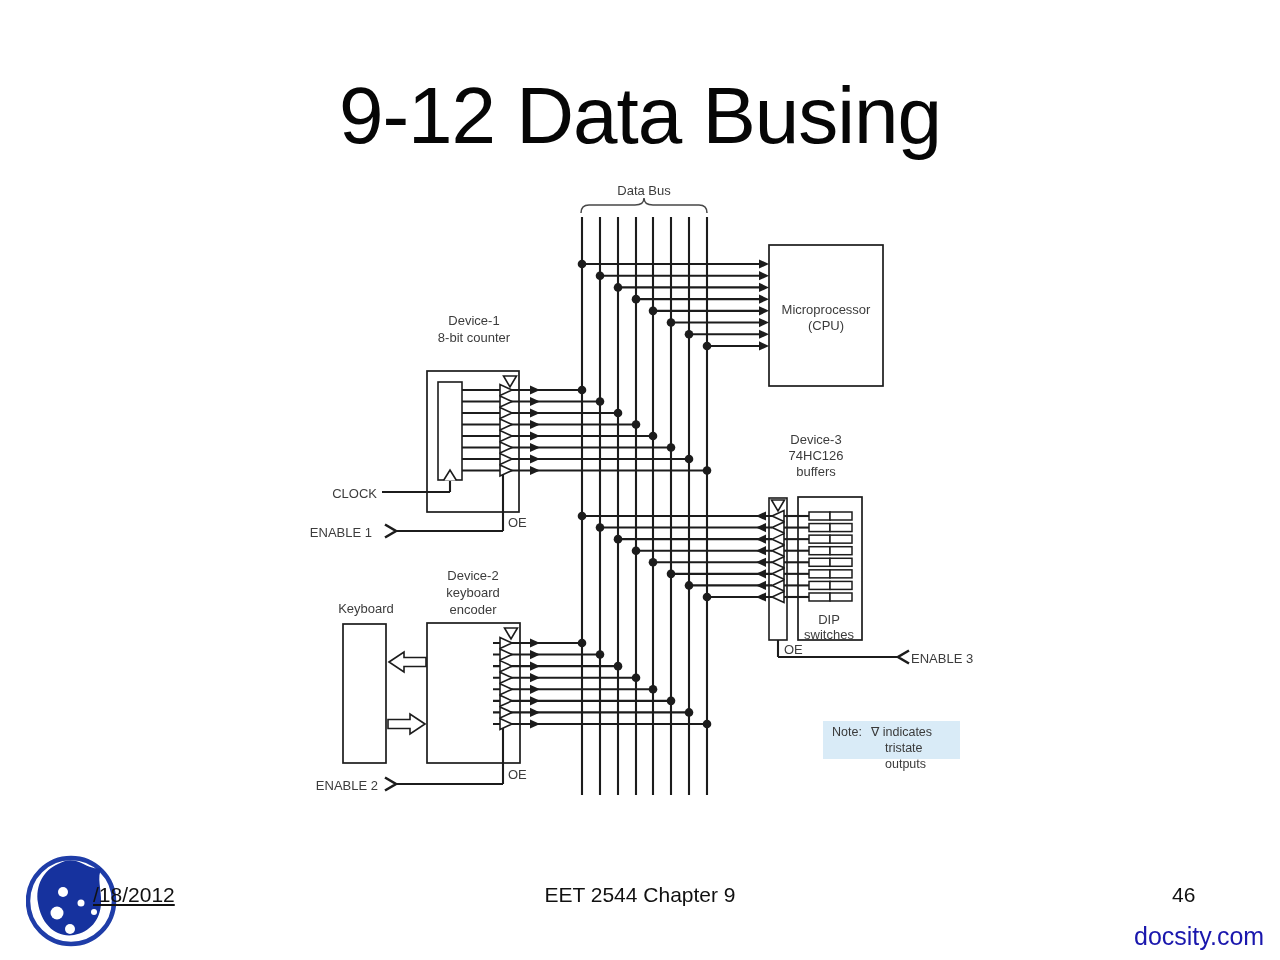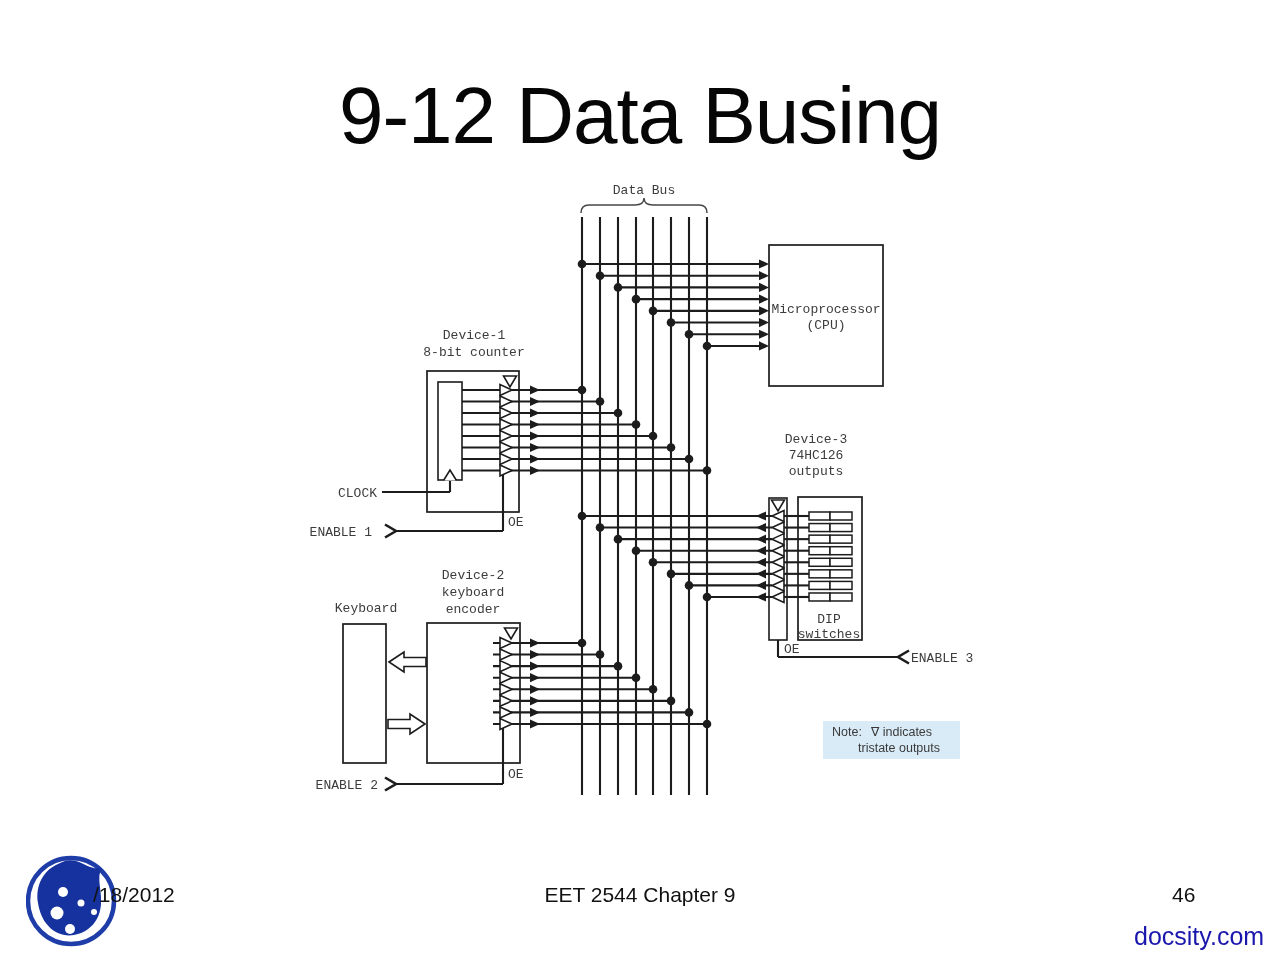--- a/index.html
+++ b/index.html
@@ -8,7 +8,7 @@
   .title{position:absolute;top:70px;left:640px;transform:translateX(-50%);
          font-size:80px;color:#060606;white-space:nowrap;letter-spacing:-1px;}
   svg.diagram{position:absolute;left:0;top:0;}
-  .lbl{position:absolute;font-size:13px;color:#3c3c3c;white-space:nowrap;line-height:17px;font-family:Liberation Mono, monospace;}
+  .lbl{position:absolute;font-size:13px;color:#3c3c3c;white-space:nowrap;line-height:17px;}
   .ctr{transform:translateX(-50%);text-align:center;}
   .rgt{text-align:left;}
   .note{position:absolute;left:823px;top:721px;width:137px;height:38px;

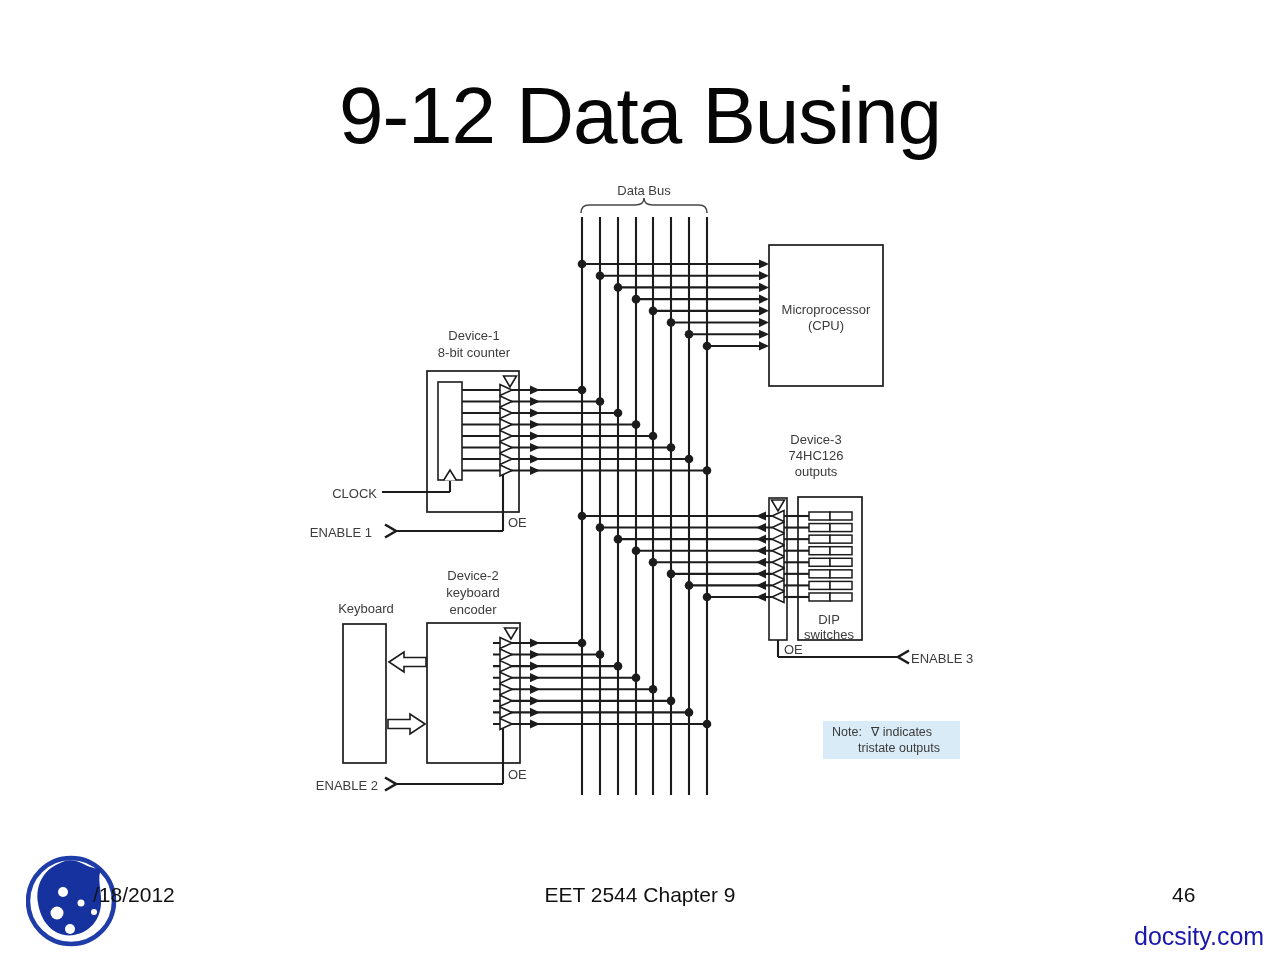--- a/index.html
+++ b/index.html
@@ -226,7 +226,7 @@
     <span>(CPU)</span>
   </div>
 
-  <div class="lbl ctr" style="left:474px;top:327px;">
+  <div class="lbl ctr" style="left:474px;top:312px;">
     <span>Device-1</span><br>
     <span>8-bit counter</span>
   </div>

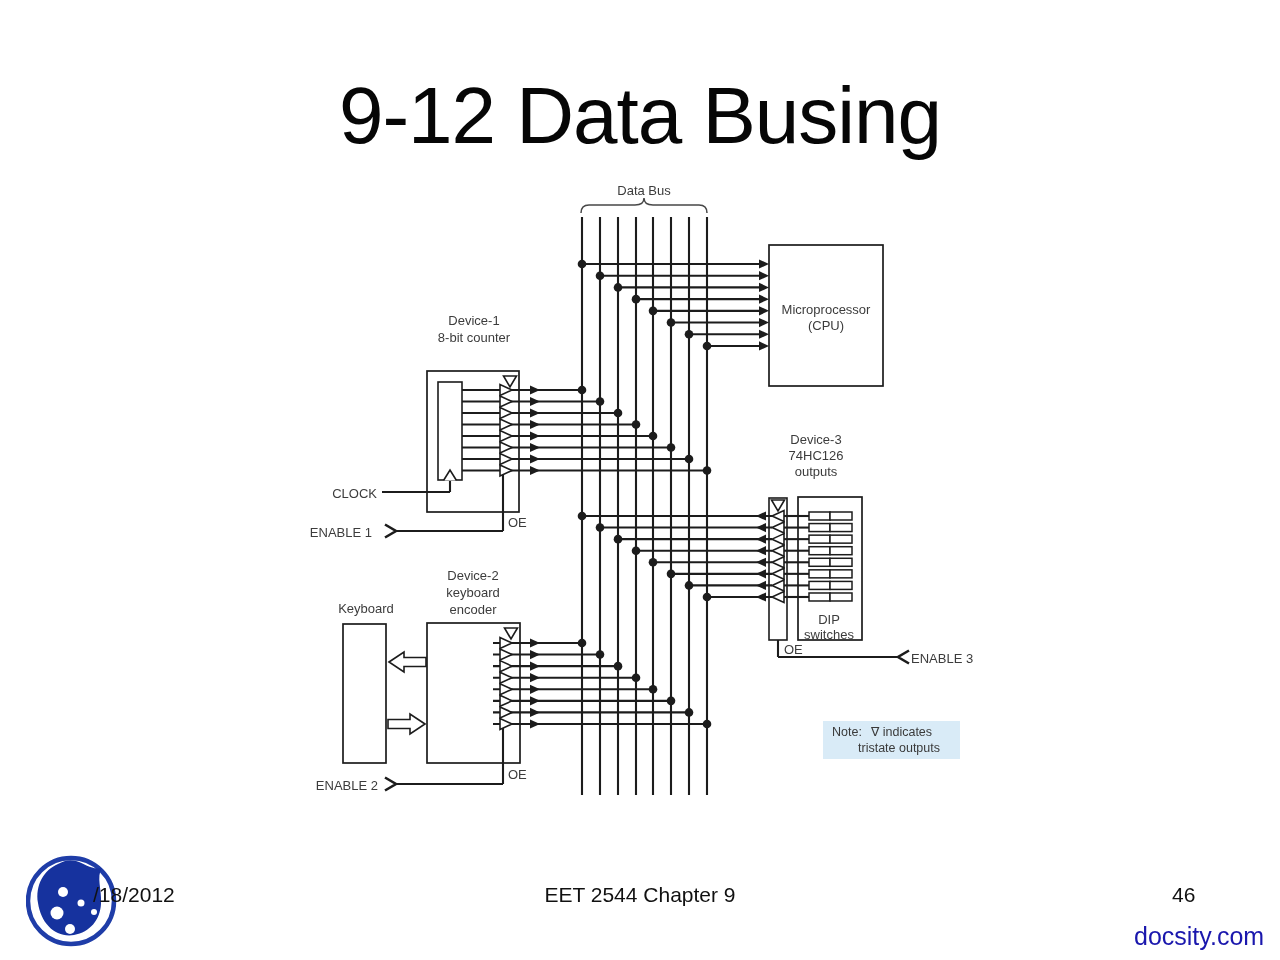--- a/index.html
+++ b/index.html
@@ -246,7 +246,7 @@
   <div class="lbl ctr" style="left:816px;top:432px;line-height:16px;">
     <span>Device-3</span><br>
     <span>74HC126</span><br>
-    <span>outputs</span>
+    <span>buffers</span>
   </div>
   <div class="lbl ctr" style="left:829px;top:604px;line-height:15px;margin-top:8px;">
     <span>DIP</span><br>

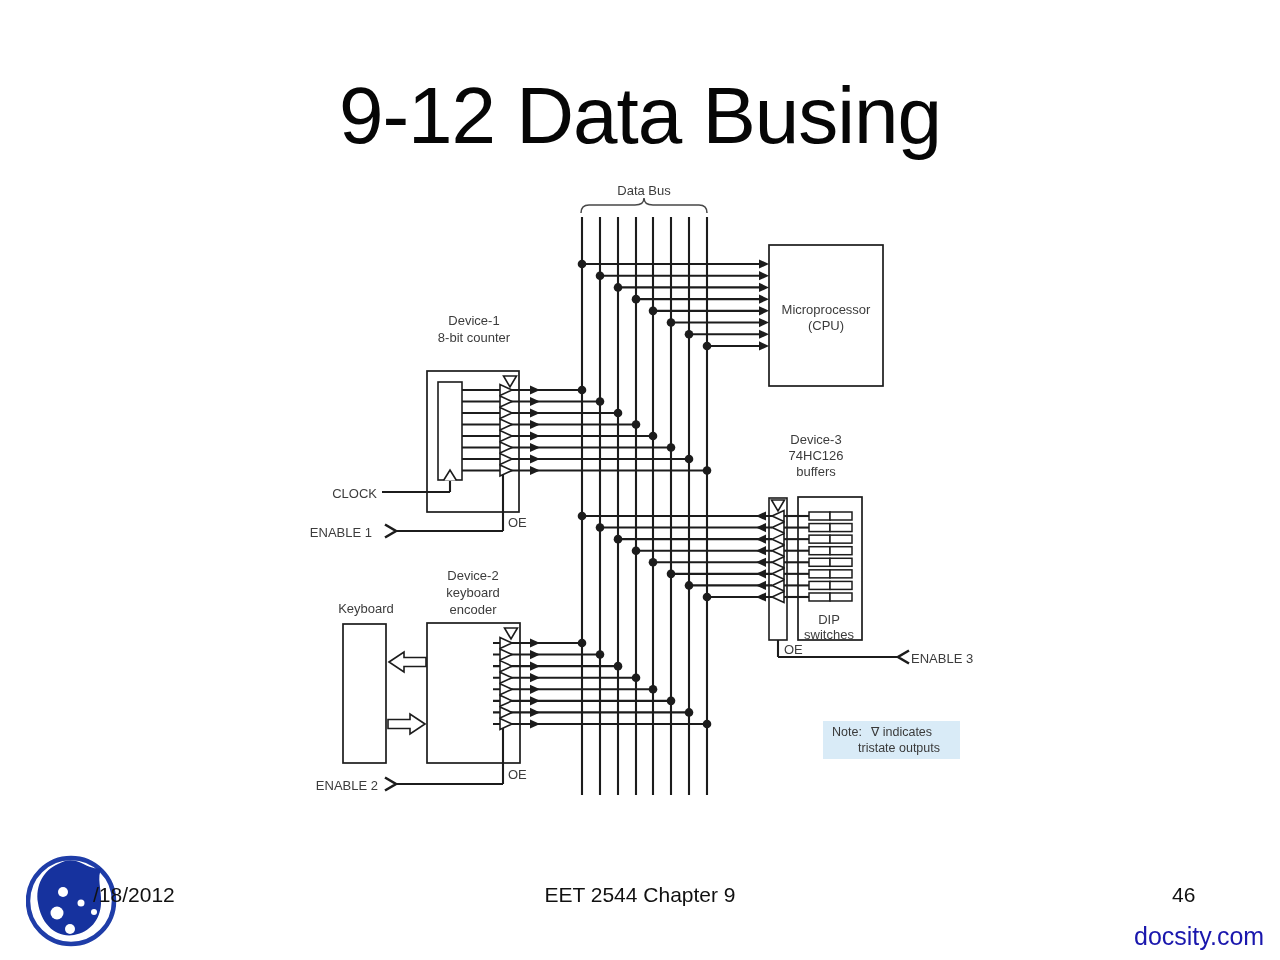--- a/index.html
+++ b/index.html
@@ -16,7 +16,7 @@
         padding-top:3px;box-sizing:border-box;}
   .note .l1{padding-left:9px;}
   .note .pre{margin-right:9px;}
-  .note .l2{margin-left:35px;}
+  .note .l2{margin-left:62px;}
   .foot{position:absolute;font-size:21px;color:#111;white-space:nowrap;}
   .site{position:absolute;left:1134px;top:922px;font-size:25px;color:var(--docsity-blue,#1a17ad);}
   .logo{position:absolute;left:26px;top:851px;}

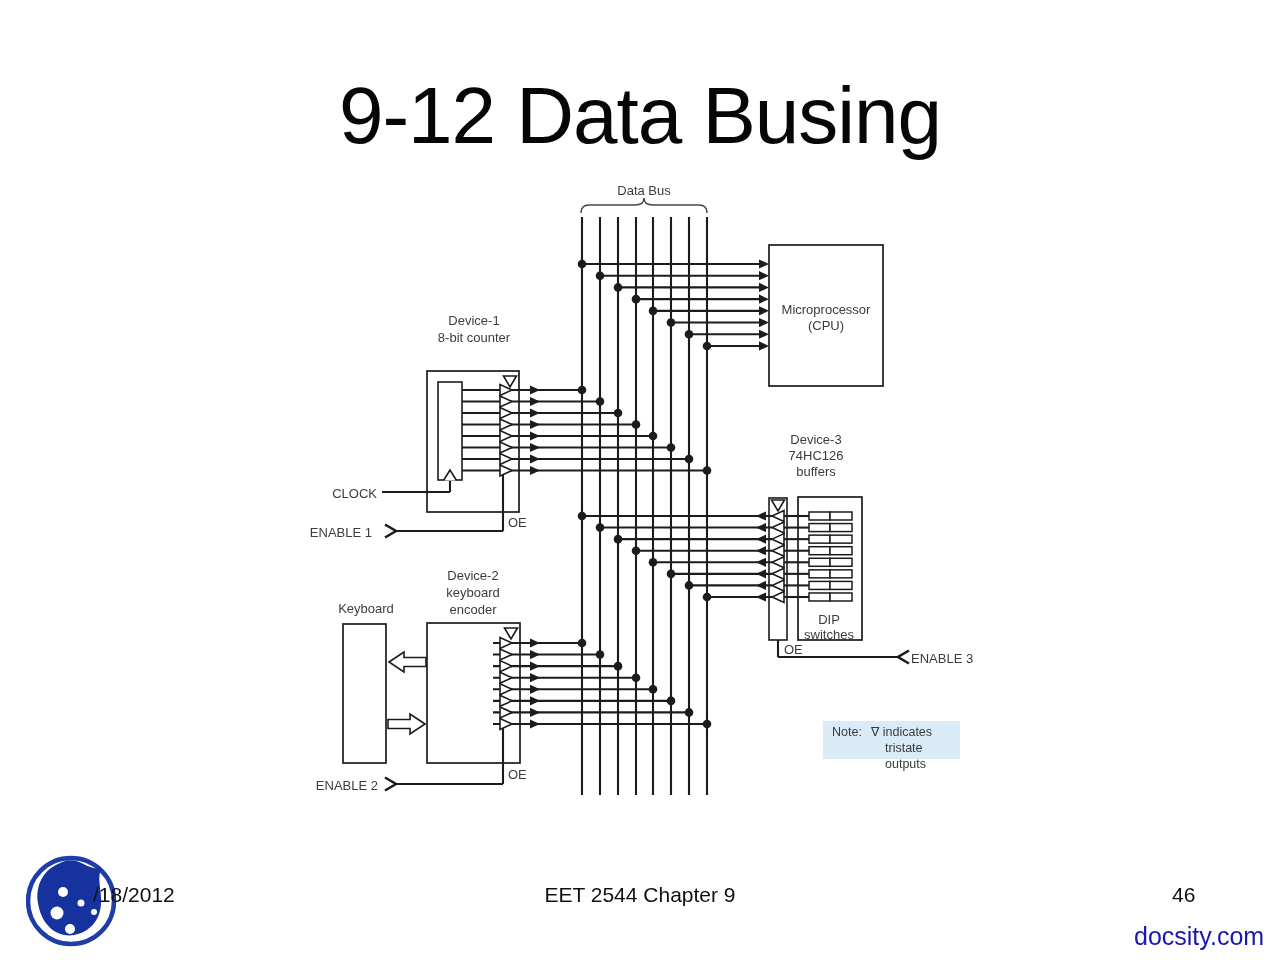--- a/index.html
+++ b/index.html
@@ -262,7 +262,7 @@
     <div class="l2">tristate outputs</div>
   </div>
 
-  <div class="foot" style="left:93px;top:883px;">/18/2012</div>
+  <div class="foot" style="left:93px;top:883px;text-decoration:underline;">/18/2012</div>
   <div class="foot" style="left:640px;top:883px;transform:translateX(-50%);">EET 2544 Chapter 9</div>
   <div class="foot" style="left:1172px;top:883px;">46</div>
   <div class="site">docsity.com</div>

